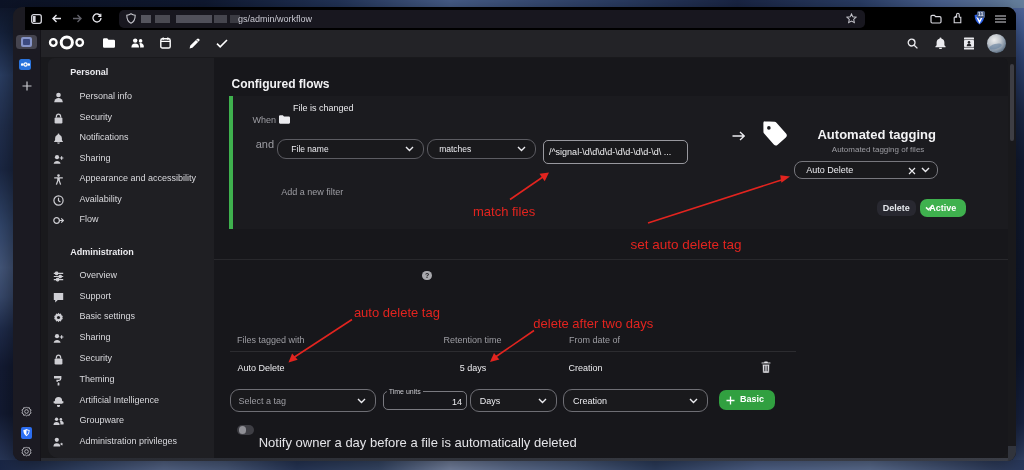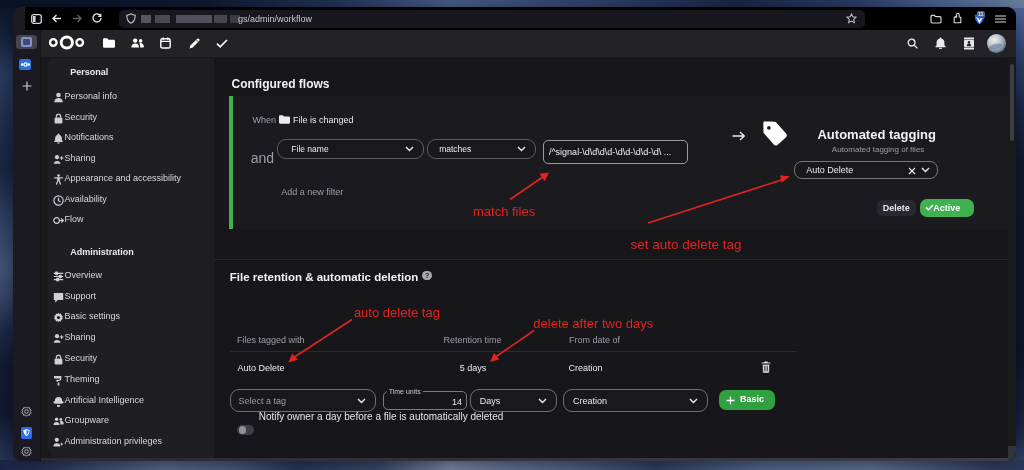--- a/index.html
+++ b/index.html
@@ -32,7 +32,7 @@
   #navpanel { position:absolute; left:6.5px; top:27.5px; width:166.5px; height:400.5px; background:#1f1f23; border-radius:6px 0 0 10px; }
   #content { position:absolute; left:173px; top:27.5px; width:794px; height:400.5px; background:#17171b; border-radius:0 6px 10px 0; }
   .navhead { position:absolute; left:22.8px; font-size:9px; font-weight:bold; color:#ececf0; }
-  .navitem { position:absolute; left:17px; font-size:9px; color:#d9d9dd; white-space:nowrap; }
+  .navitem { position:absolute; left:32px; font-size:9px; color:#d9d9dd; white-space:nowrap; }
   .navico { position:absolute; left:5px; width:11px; height:11px; color:#cfcfd4; }
   
   .sel { position:absolute; background:#19191c; border:1px solid #5c5c62; border-radius:9px; color:#ececf0; font-size:8.5px; display:flex; align-items:center; }

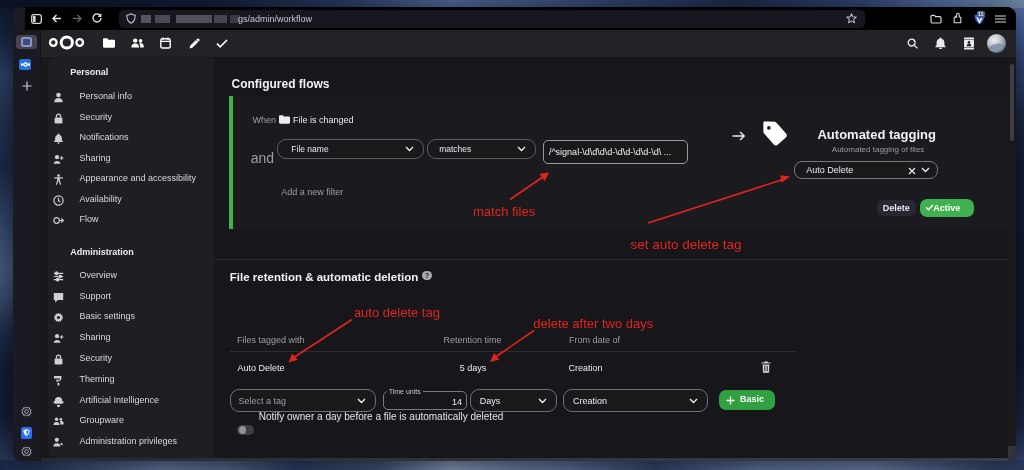--- a/index.html
+++ b/index.html
@@ -298,7 +298,7 @@
       <svg class="abs" style="left:64.5px;top:57.5px" width="11" height="9" viewBox="0 0 11 9" fill="#ececef">
           <path d="M0 1.3 a1.1 1.1 0 0 1 1.1-1.1 h2.7 l1.2 1.4 h4.9 a1.1 1.1 0 0 1 1.1 1.1 v4.9 a1.1 1.1 0 0 1-1.1 1.1 H1.1 A1.1 1.1 0 0 1 0 7.6 Z"></path>
         </svg>
-      <div class="abs" style="left:79px;top:57px;font-size:9px;color:#ececef">File is changed</div>
+      <div class="abs" style="left:79px;top:45px;font-size:9px;color:#ececef">File is changed</div>
       <div class="abs grey" style="left:33px;top:92px;width:27px;text-align:right;font-size:14px">and</div>
       <div class="sel" style="left:213.2px;top:81.8px;width:108.6px;height:20px;padding-left:11px;font-size:8.5px">matches
         <svg class="chev" width="9" height="6" viewBox="0 0 9 6" fill="none" stroke="#ececf0" stroke-width="1.4">

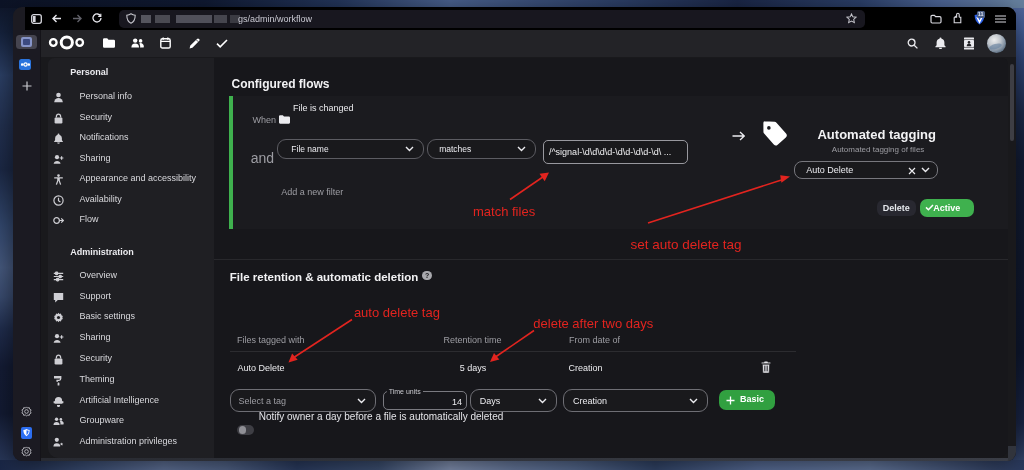--- a/index.html
+++ b/index.html
@@ -299,7 +299,7 @@
           <path d="M0 1.3 a1.1 1.1 0 0 1 1.1-1.1 h2.7 l1.2 1.4 h4.9 a1.1 1.1 0 0 1 1.1 1.1 v4.9 a1.1 1.1 0 0 1-1.1 1.1 H1.1 A1.1 1.1 0 0 1 0 7.6 Z"></path>
         </svg>
       <div class="abs" style="left:79px;top:45px;font-size:9px;color:#ececef">File is changed</div>
-      <div class="abs grey" style="left:33px;top:92px;width:27px;text-align:right;font-size:14px">and</div>
+      <div class="abs grey" style="left:33px;top:80px;width:27px;text-align:right;font-size:11px">and</div>
       <div class="sel" style="left:213.2px;top:81.8px;width:108.6px;height:20px;padding-left:11px;font-size:8.5px">matches
         <svg class="chev" width="9" height="6" viewBox="0 0 9 6" fill="none" stroke="#ececf0" stroke-width="1.4">
             <path d="M1 1 L4.5 4.5 L8 1"></path>

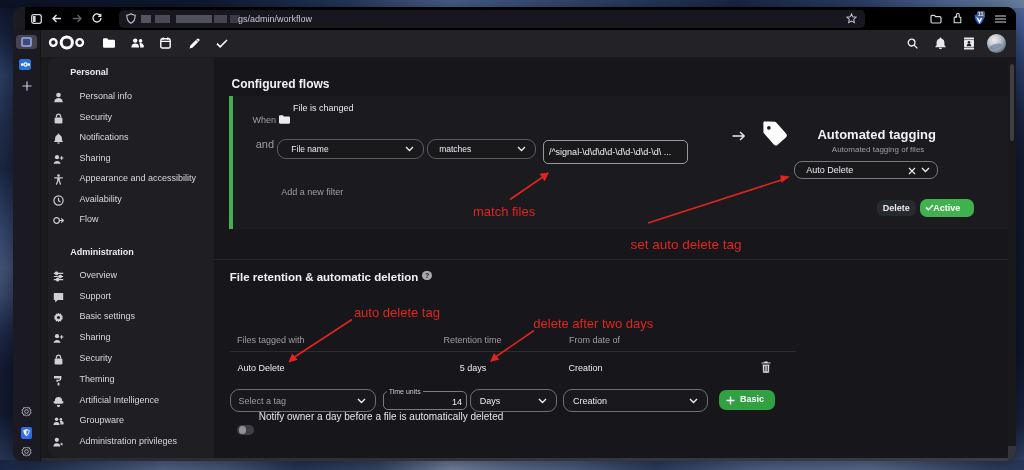--- a/index.html
+++ b/index.html
@@ -328,7 +328,7 @@
             <path d="M1 1 L4.5 4.5 L8 1"></path>
           </svg></div>
       <div class="abs" style="left:662.7px;top:142.5px;width:39px;height:16px;background:#282830;border-radius:6px;color:#e6e9ee;font-size:9px;font-weight:bold;text-align:center;line-height:16px">Delete</div>
-      <div class="abs" style="left:705.7px;top:141px;width:54px;height:18px;background:#3fb14e;border-radius:7px;color:#fff;font-size:9px;font-weight:bold;line-height:18px;text-align:center;">Active</div>
+      <div class="abs" style="left:705.7px;top:141px;width:46px;height:18px;background:#3fb14e;border-radius:7px;color:#fff;font-size:9px;font-weight:bold;line-height:18px;text-align:center;">Active</div>
       <svg class="abs" style="left:711px;top:146.5px" width="9" height="7" viewBox="0 0 9 7" fill="none" stroke="#fff" stroke-width="1.5">
           <path d="M1 3.4 L3.4 5.8 L8 1"></path>
         </svg>

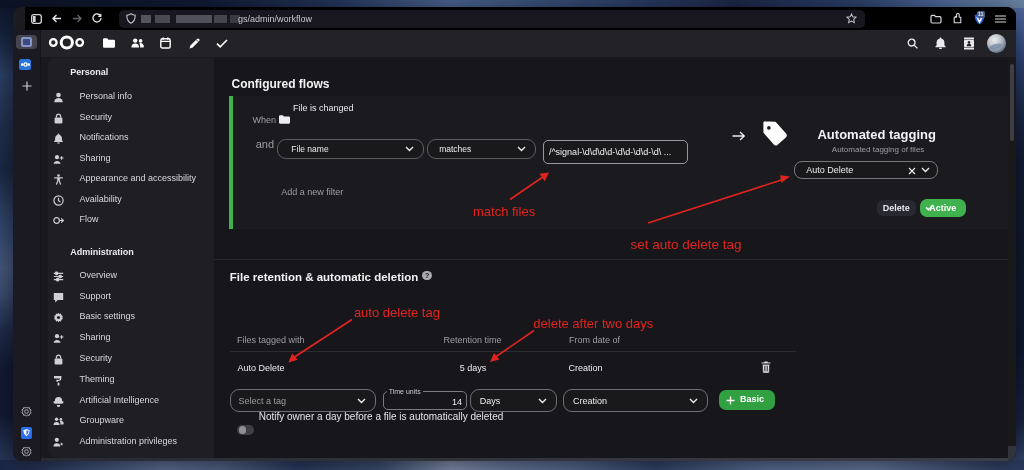--- a/index.html
+++ b/index.html
@@ -334,7 +334,6 @@
         </svg>
 
       <div class="abs" style="left:0;top:201px;right:0;border-top:1px solid #28282c"></div>
-      <div class="abs" style="left:15.8px;top:213px;font-size:11.5px;font-weight:bold;color:#f2f2f4">File retention &amp; automatic deletion</div>
       <div class="abs" style="left:208.2px;top:213.3px;width:9.7px;height:9.7px;border-radius:50%;background:#a9a9ae;color:#17171b;font-size:7px;font-weight:bold;text-align:center;line-height:10px">?</div>
 
       <div class="abs grey" style="left:23.1px;top:277.7px;font-size:9px">Files tagged with</div>

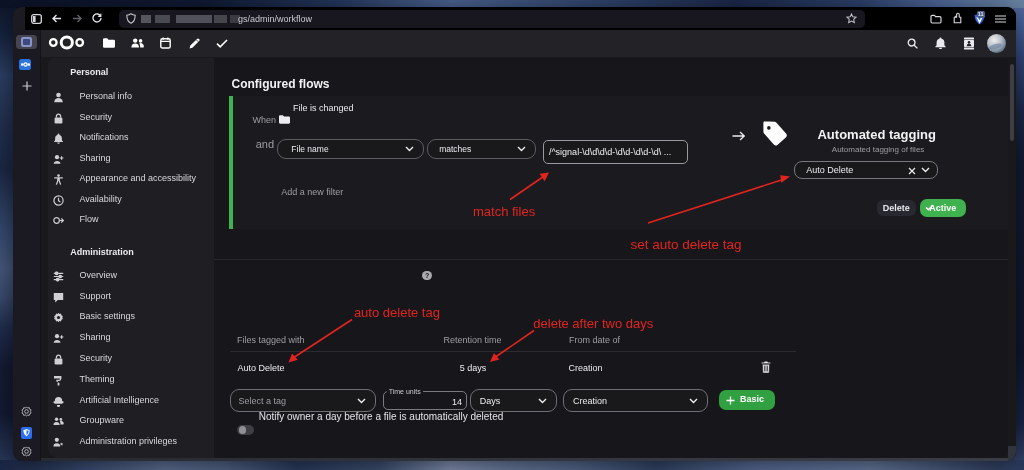--- a/index.html
+++ b/index.html
@@ -370,7 +370,7 @@
 
       <div class="abs" style="left:23.4px;top:367.7px;width:16.8px;height:10.2px;background:#3e3e44;border-radius:5.1px"></div>
       <div class="abs" style="left:24.6px;top:368.9px;width:7.8px;height:7.8px;background:#909096;border-radius:50%"></div>
-      <div class="abs" style="left:44.7px;top:353px;font-size:10px;color:#e4e4e8">Notify owner a day before a file is automatically deleted</div>
+      <div class="abs" style="left:44.7px;top:377px;font-size:13px;color:#e4e4e8">Notify owner a day before a file is automatically deleted</div>
 
       <svg class="abs" style="left:0;top:0" width="794" height="400" viewBox="0 0 794 400">
         <g stroke="#e2241f" stroke-width="1.6" fill="#e2241f">

